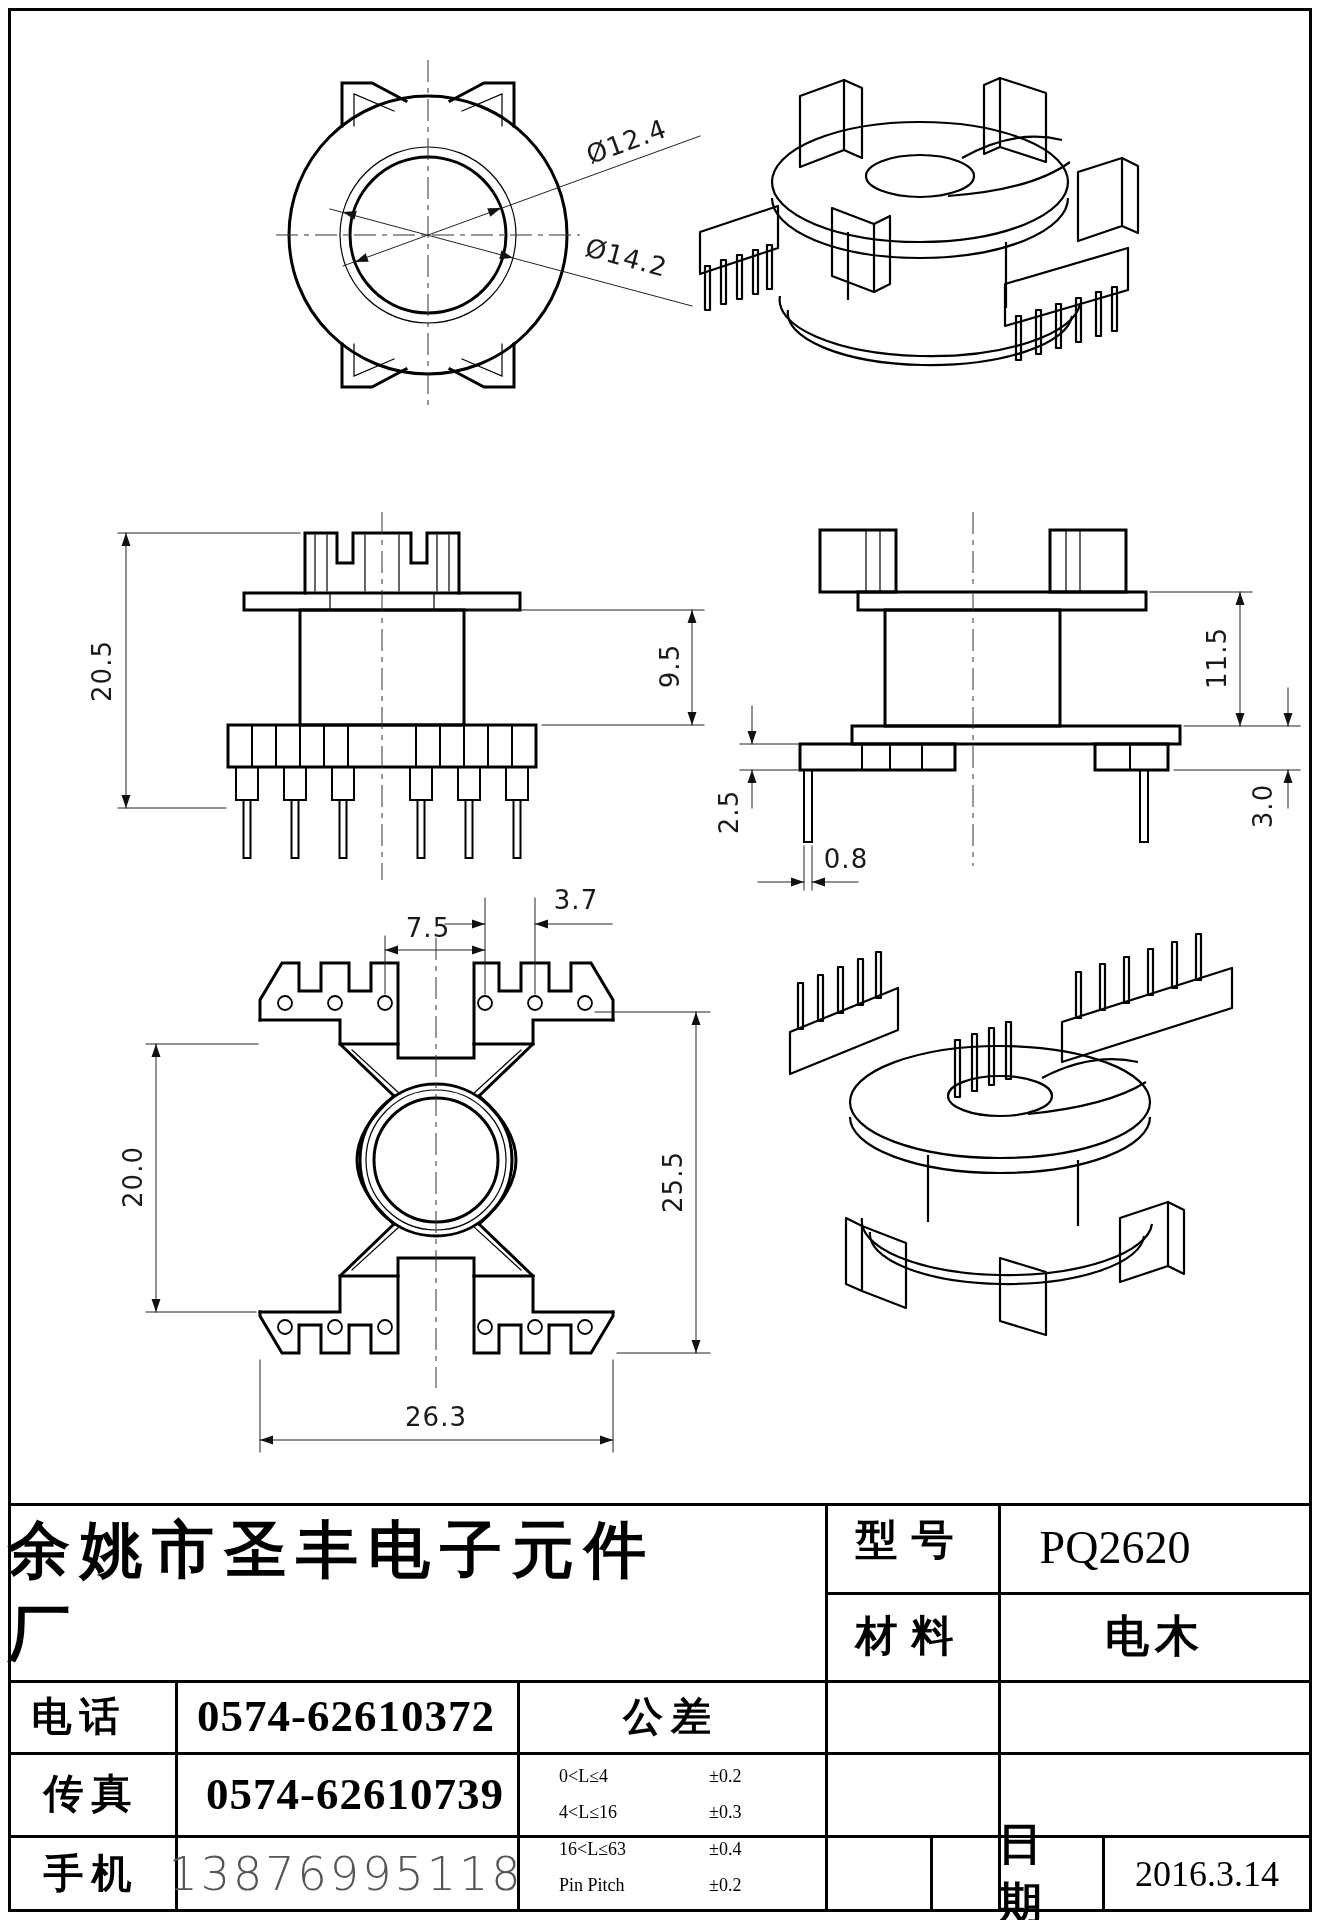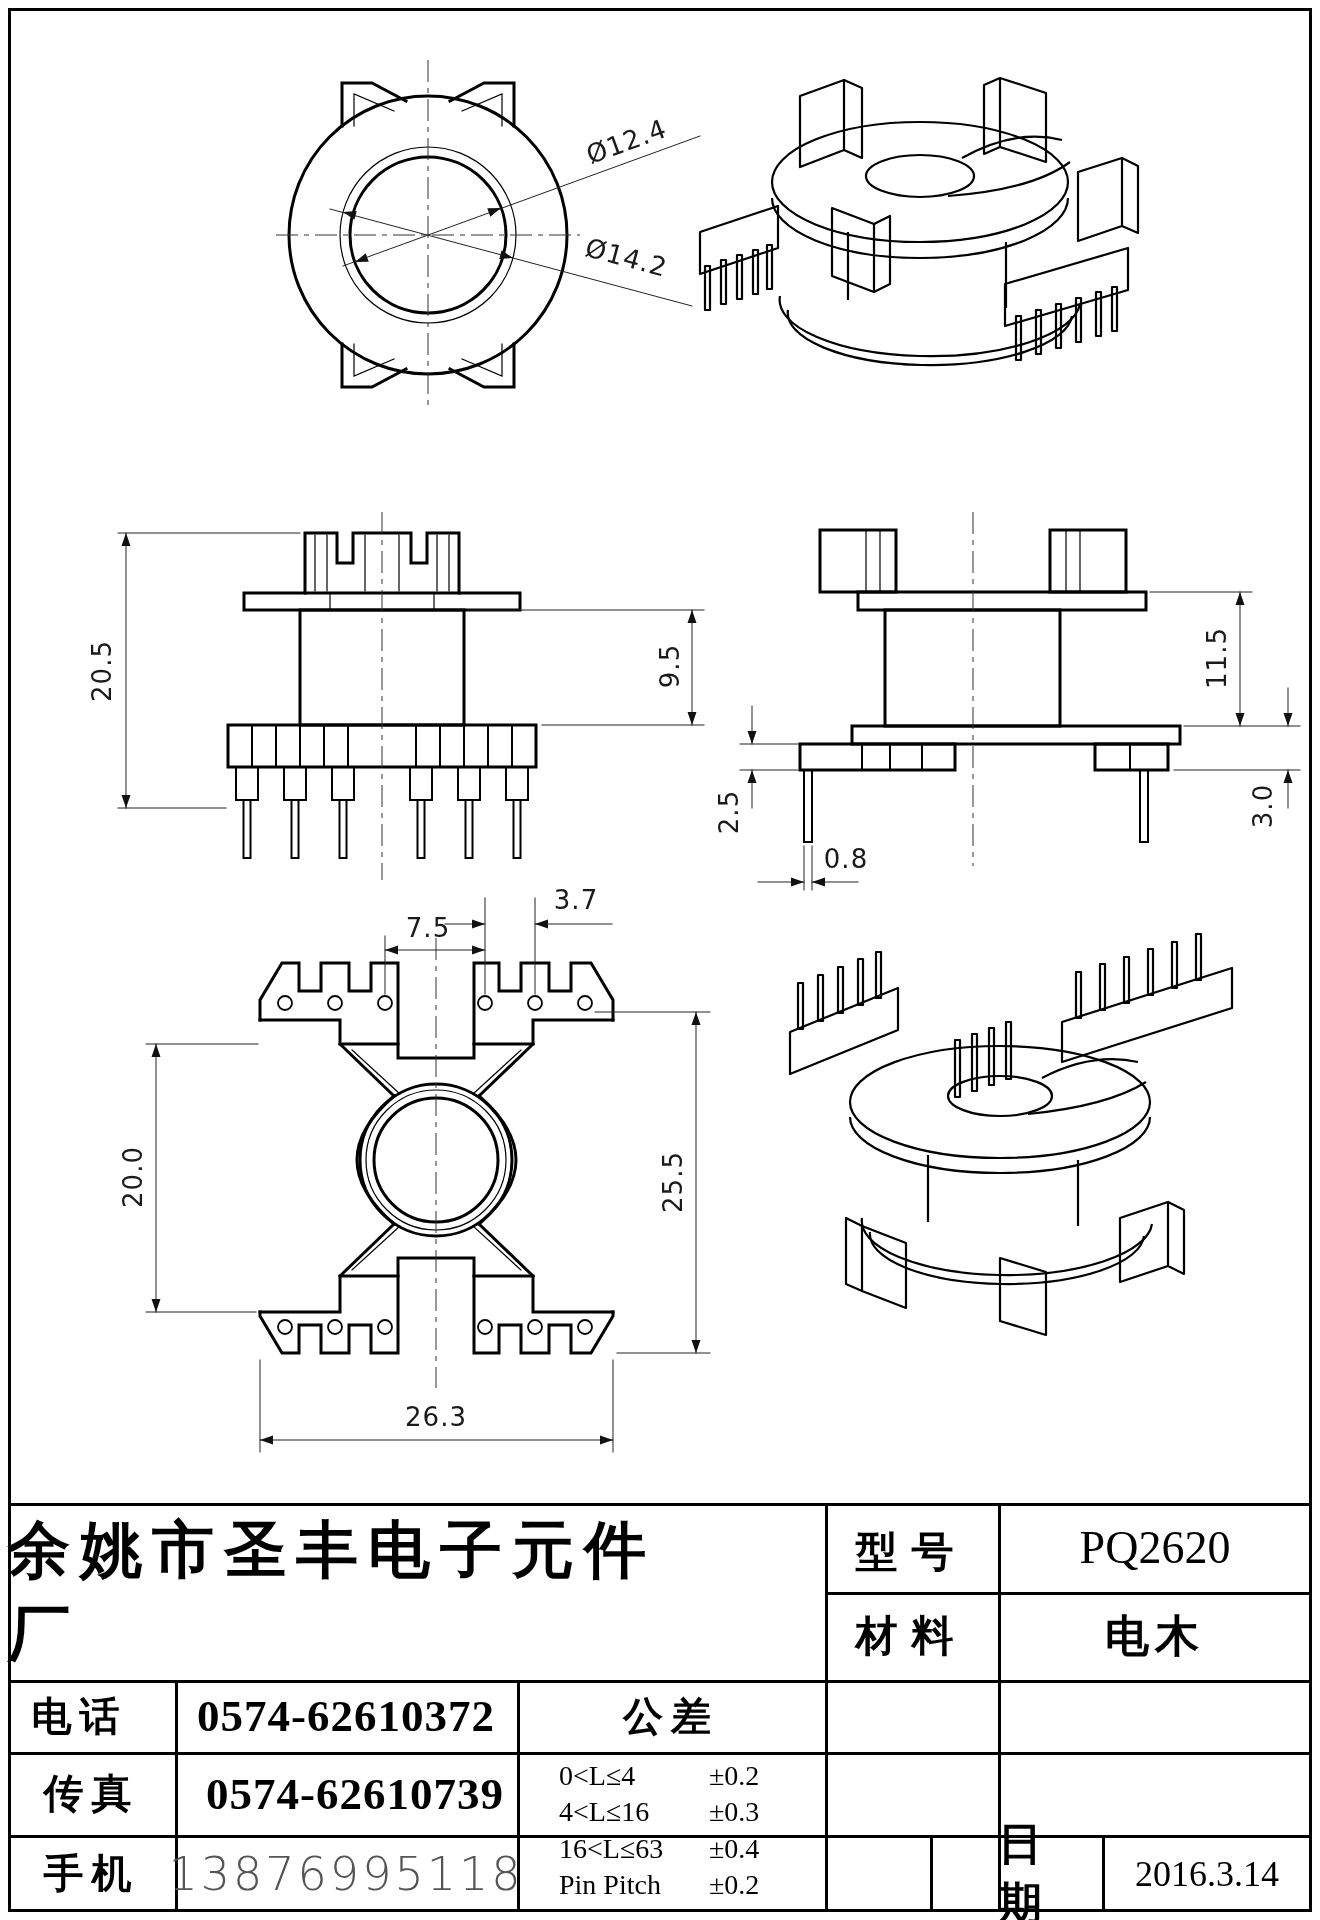--- a/index.html
+++ b/index.html
@@ -250,7 +250,7 @@
     <div class="vl" style="left:1102px;top:1835px;height:77px;"></div>
 
     <div class="cell company" style="left:8px;top:1503px;width:706px;height:177px;">余姚市圣丰电子元件厂</div>
-    <div class="cell lbl" style="left:825px;top:1503px;width:173px;height:73px;margin-top:12px;">型号</div>
+    <div class="cell lbl" style="left:825px;top:1503px;width:173px;height:73px;">型号</div>
     <div class="cell val" style="left:998px;top:1503px;width:314px;height:89px;">PQ2620</div>
     <div class="cell lbl" style="left:825px;top:1592px;width:173px;height:88px;">材料</div>
     <div class="cell valb" style="left:998px;top:1592px;width:314px;height:88px;">电木</div>

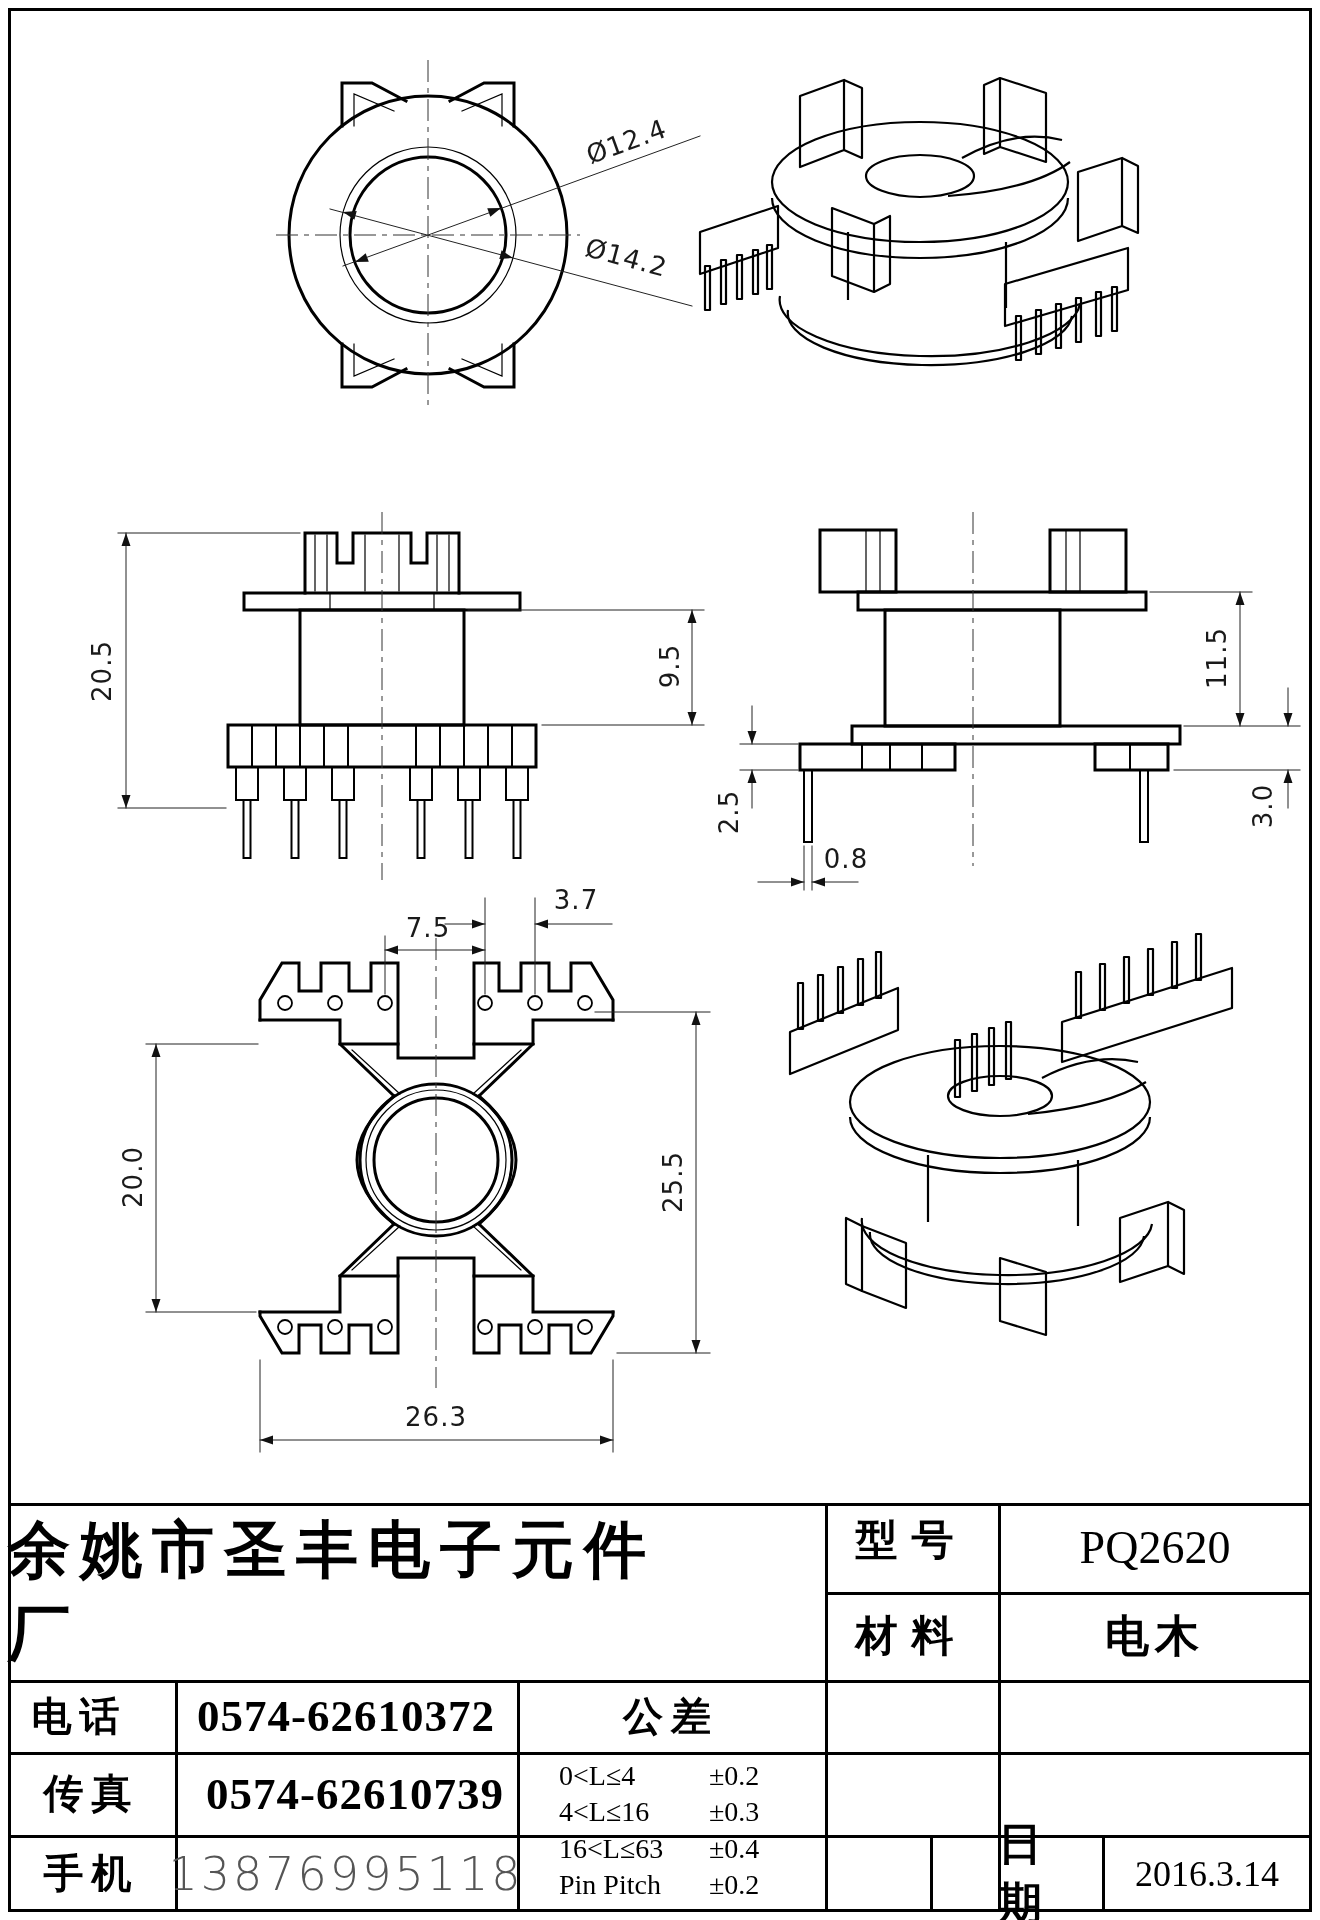--- a/index.html
+++ b/index.html
@@ -251,7 +251,7 @@
 
     <div class="cell company" style="left:8px;top:1503px;width:706px;height:177px;">余姚市圣丰电子元件厂</div>
     <div class="cell lbl" style="left:825px;top:1503px;width:173px;height:73px;">型号</div>
-    <div class="cell val" style="left:998px;top:1503px;width:314px;height:89px;">PQ2620</div>
+    <div class="cell val" style="left:958px;top:1503px;width:314px;height:89px;">PQ2620</div>
     <div class="cell lbl" style="left:825px;top:1592px;width:173px;height:88px;">材料</div>
     <div class="cell valb" style="left:998px;top:1592px;width:314px;height:88px;">电木</div>
 

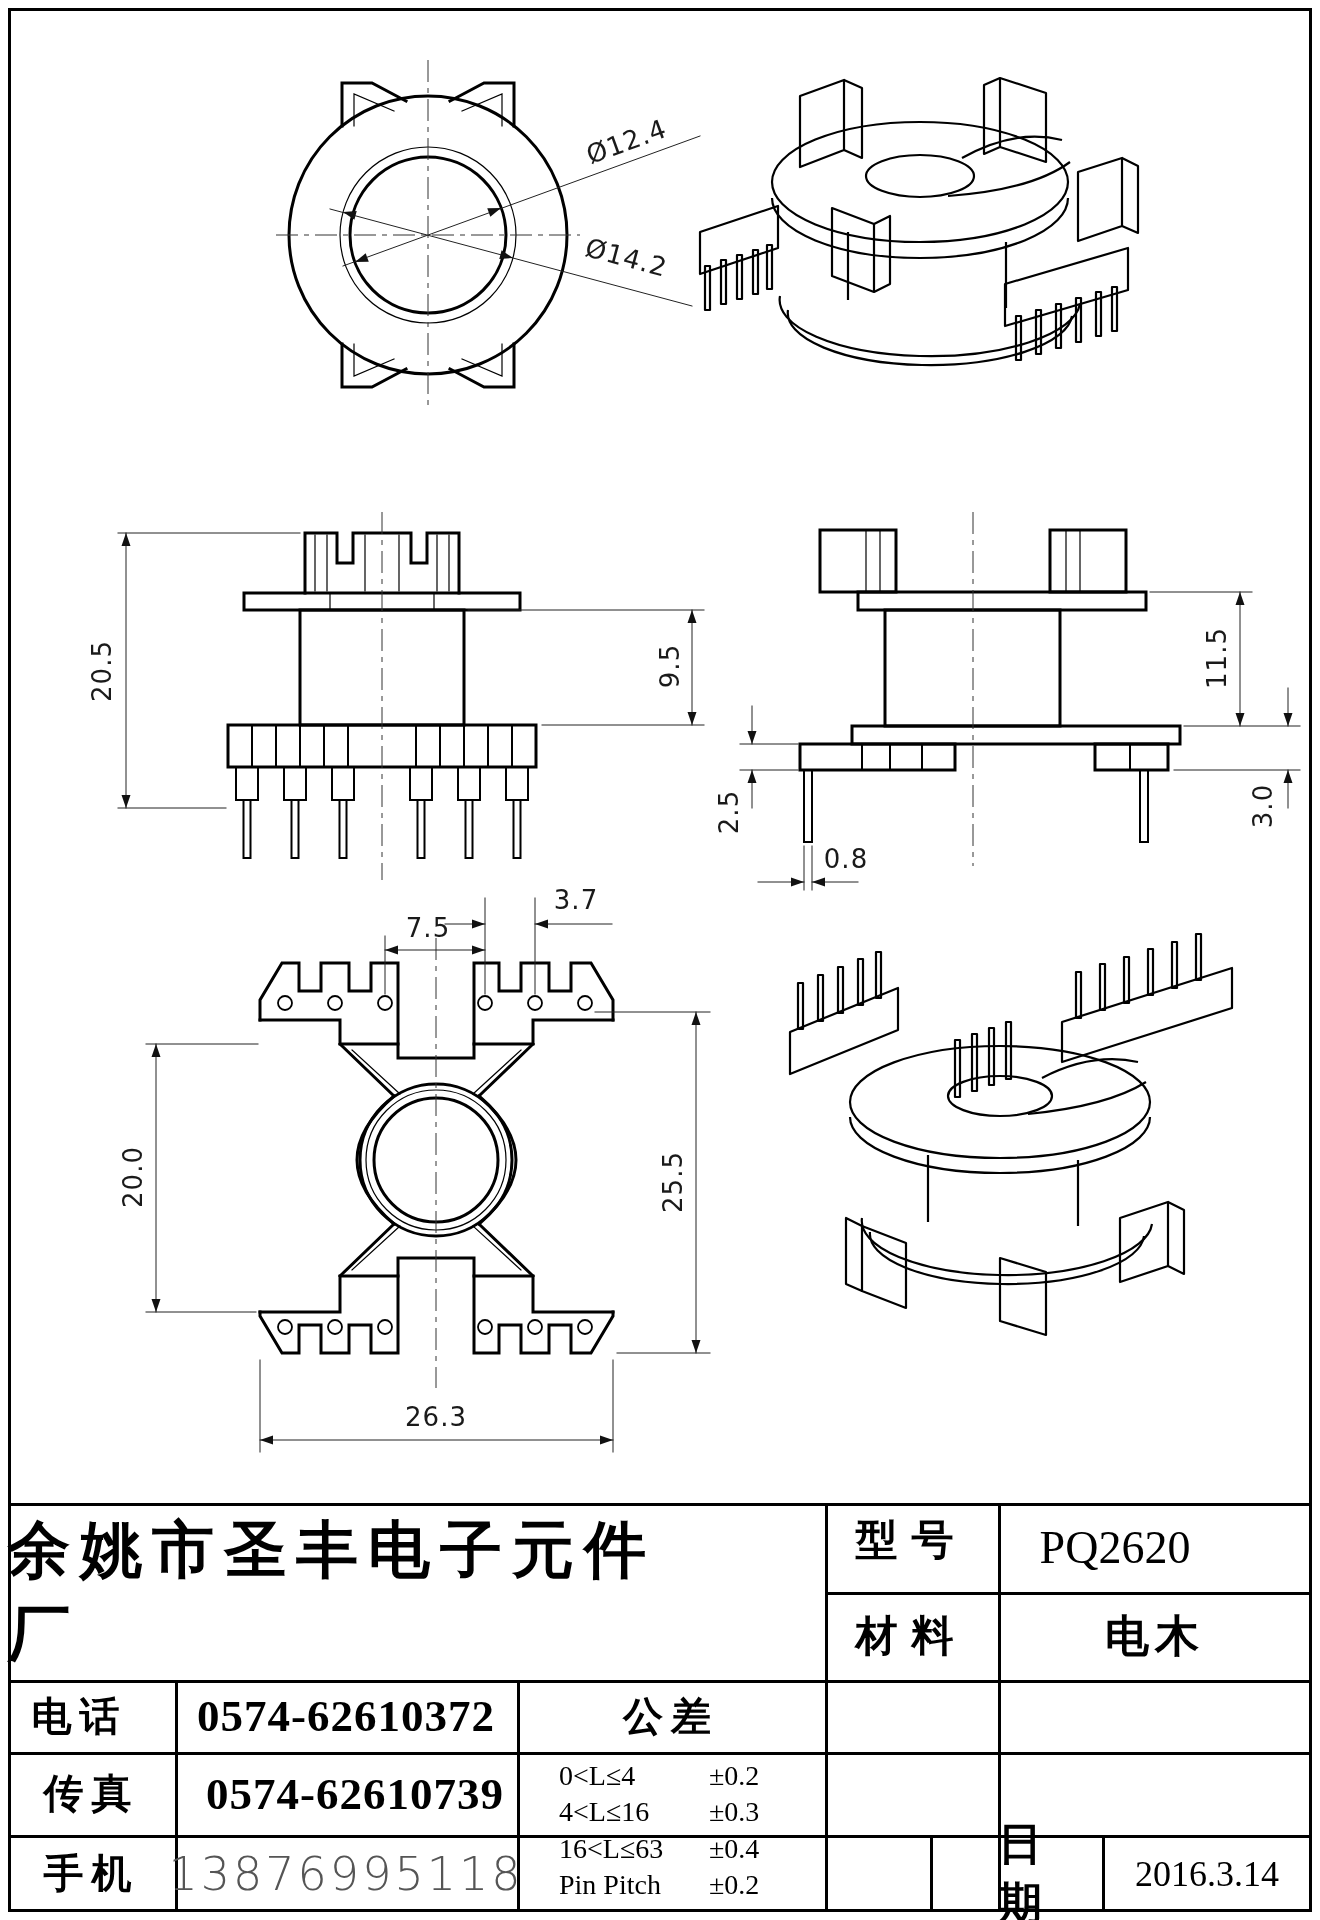--- a/index.html
+++ b/index.html
@@ -26,7 +26,7 @@
   .thin{font-family:"DejaVu Sans",sans-serif;font-weight:200;color:#555;font-size:46px;letter-spacing:3px;}
   .date{font-size:36px;}
   .tolbody{flex-direction:column;justify-content:space-around;align-items:stretch;padding:6px 0 6px 42px;box-sizing:border-box;}
-  .tolrow{display:flex;font-size:28px;font-family:"Liberation Serif",serif;line-height:1;}
+  .tolrow{display:flex;font-size:18px;font-family:"Liberation Serif",serif;line-height:1;}
   .tolrow .rg{width:150px;}
   .tolrow .tv{width:90px;}
 </style>

